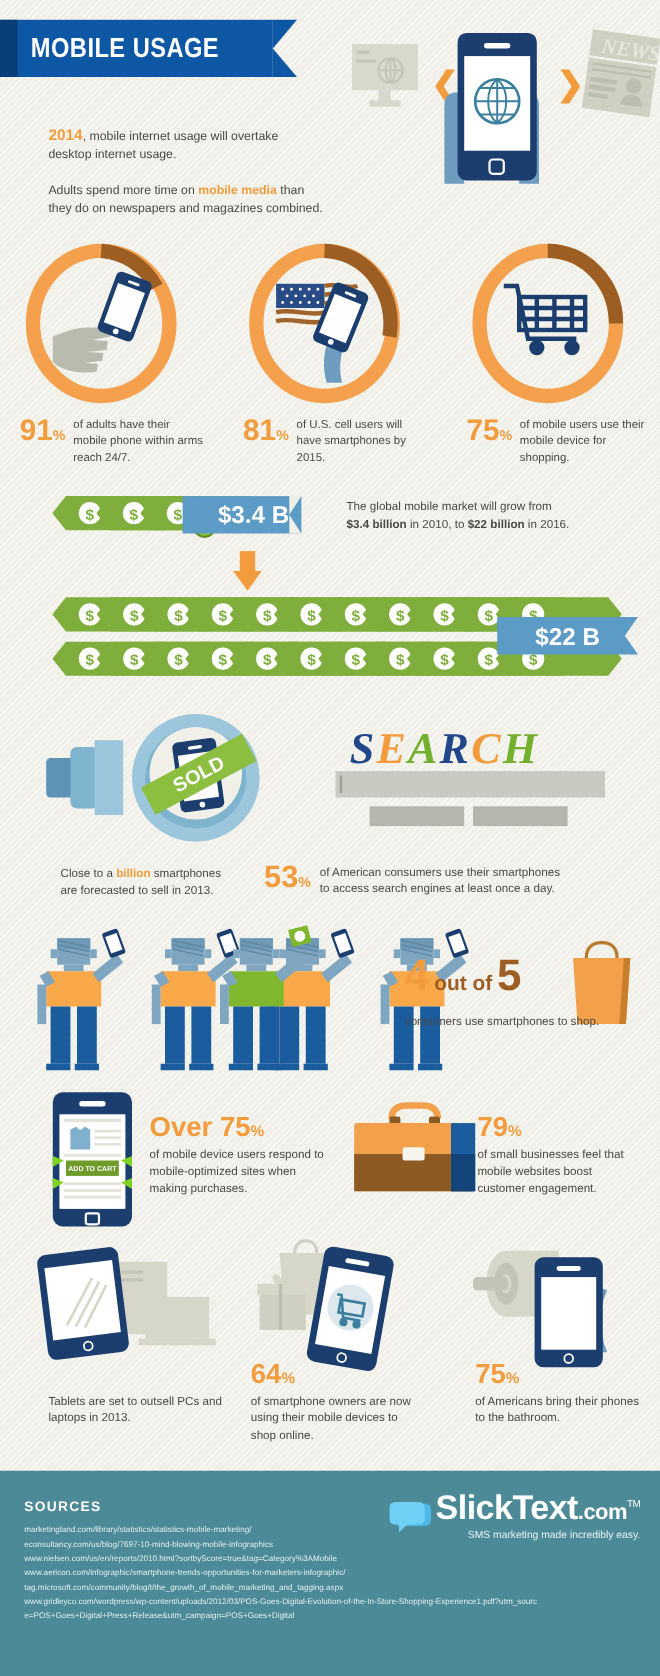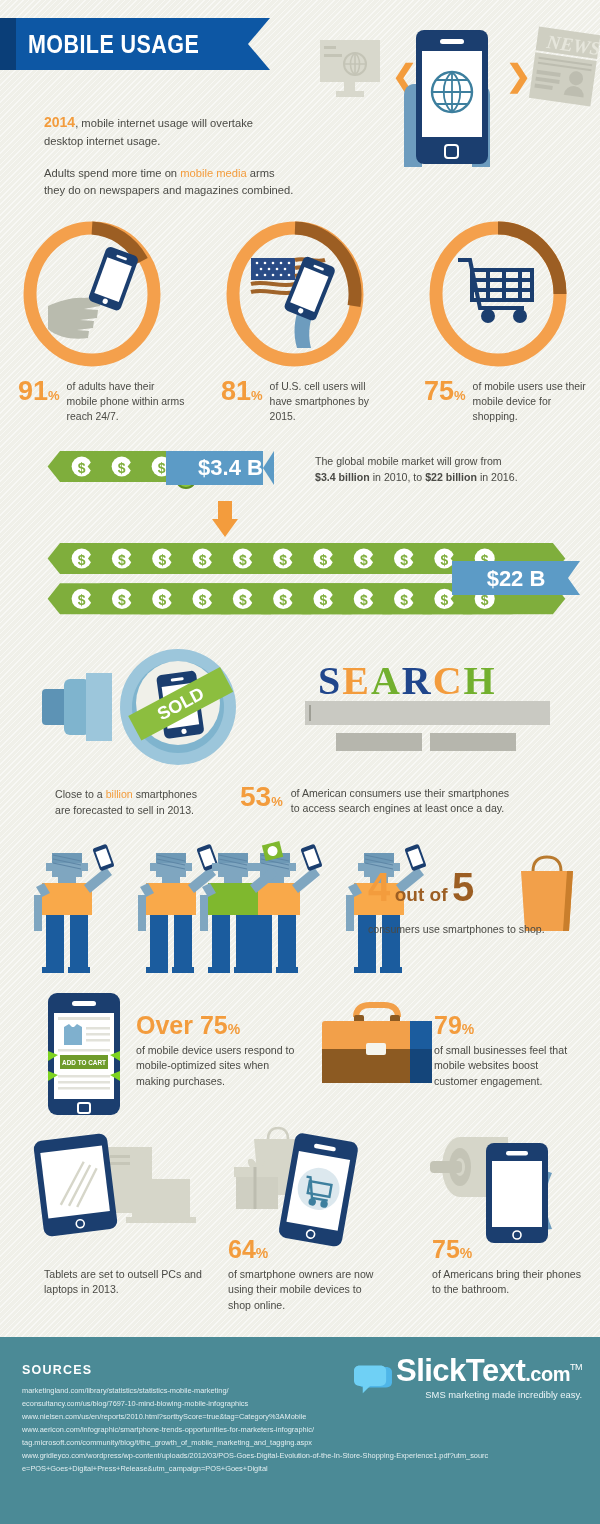--- a/index.html
+++ b/index.html
@@ -44,7 +44,7 @@
   .intro { position: absolute; left: 44px; top: 112px; width: 275px; }
   .intro p { font-size: 11.2px; color: #4A4A45; line-height: 1.5; }
   .intro p + p { margin-top: 15px; }
-  .hl-or { color: #F39C3D; font-weight: normal; margin-top: 28px; }
+  .hl-or { color: #F39C3D; font-weight: bold; margin-top: 28px; }
   .hl-or-b { color: #F39C3D; font-weight: bold; font-size: 14px; }
 
   .hero { position: absolute; right: 0; top: 18px; width: 290px; height: 190px; }

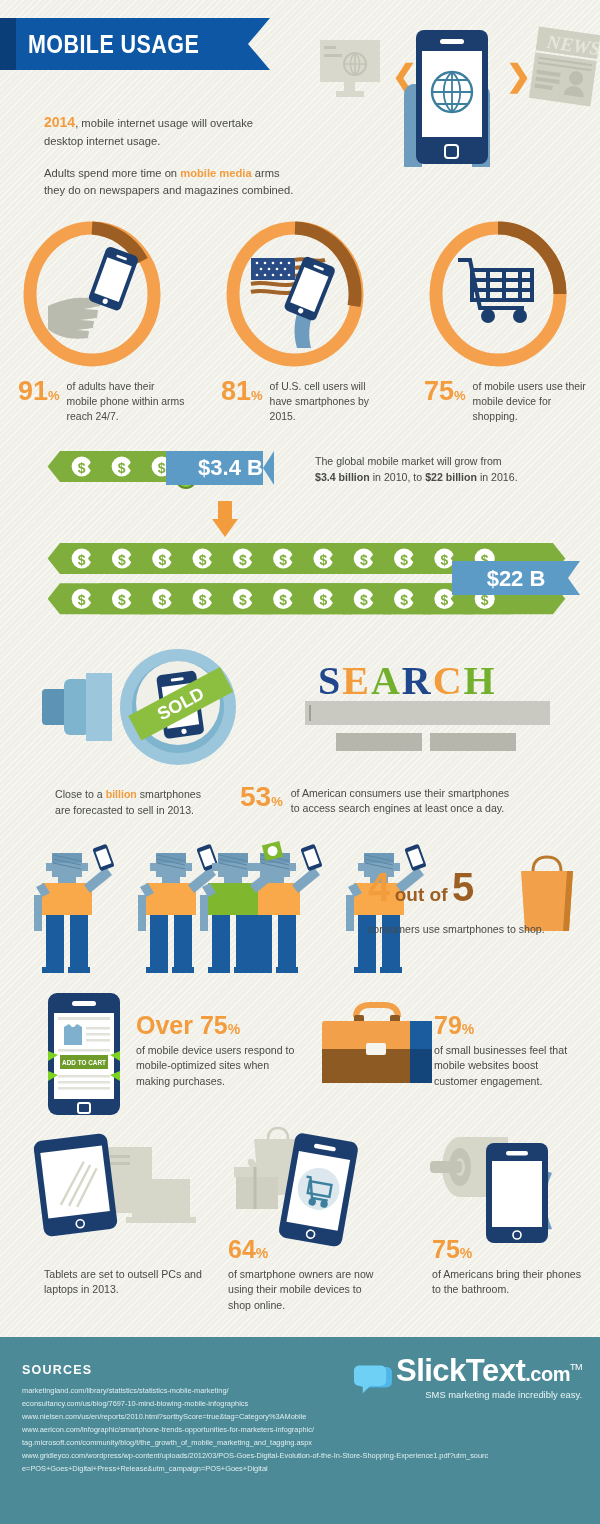--- a/index.html
+++ b/index.html
@@ -127,7 +127,7 @@
         <span>desktop internet usage.</span>
       </p>
       <p>
-        <span>Adults spend more time on </span><span class="hl-or">mobile media</span><span> arms</span><br>
+        <span>Adults spend more time on </span><span class="hl-or">mobile media</span><span> than</span><br>
         <span>they do on newspapers and magazines combined.</span>
       </p>
     </div>

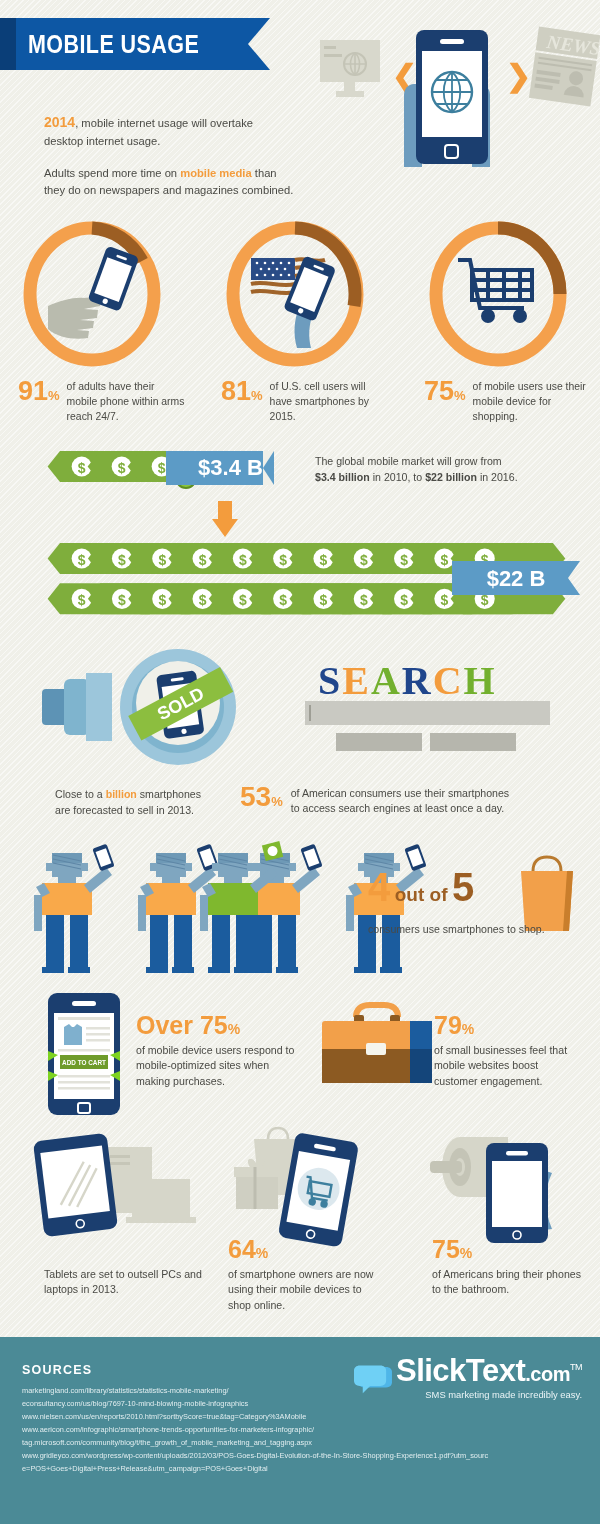--- a/index.html
+++ b/index.html
@@ -374,7 +374,7 @@
       <rect x="430" y="92" width="86" height="18" fill="#B6B6AD"></rect>
     </svg>
 
-    <div class="search-word" style="top:16px;left:318px;">
+    <div class="search-word" style="top:16px;left:318px;font-style:italic;">
       <span style="color:#20468C">S</span><span style="color:#F39C3D">E</span><span style="color:#73B02E">A</span><span style="color:#20468C">R</span><span style="color:#F39C3D">C</span><span style="color:#73B02E">H</span>
     </div>
 

